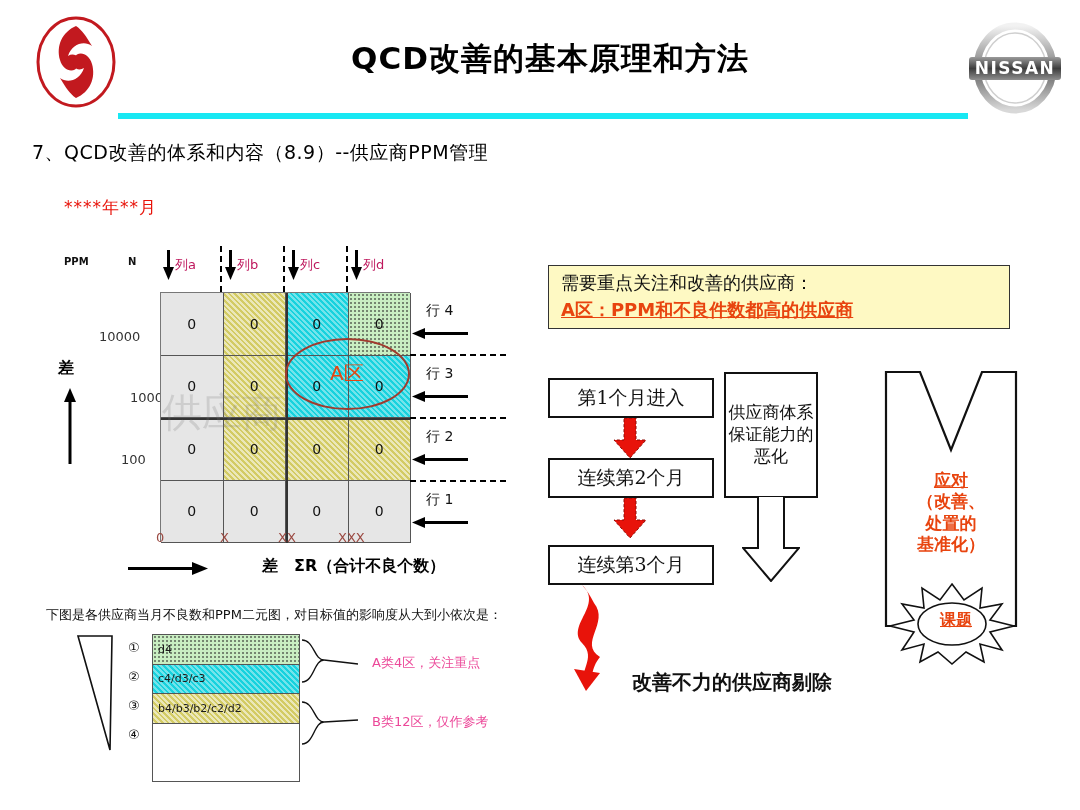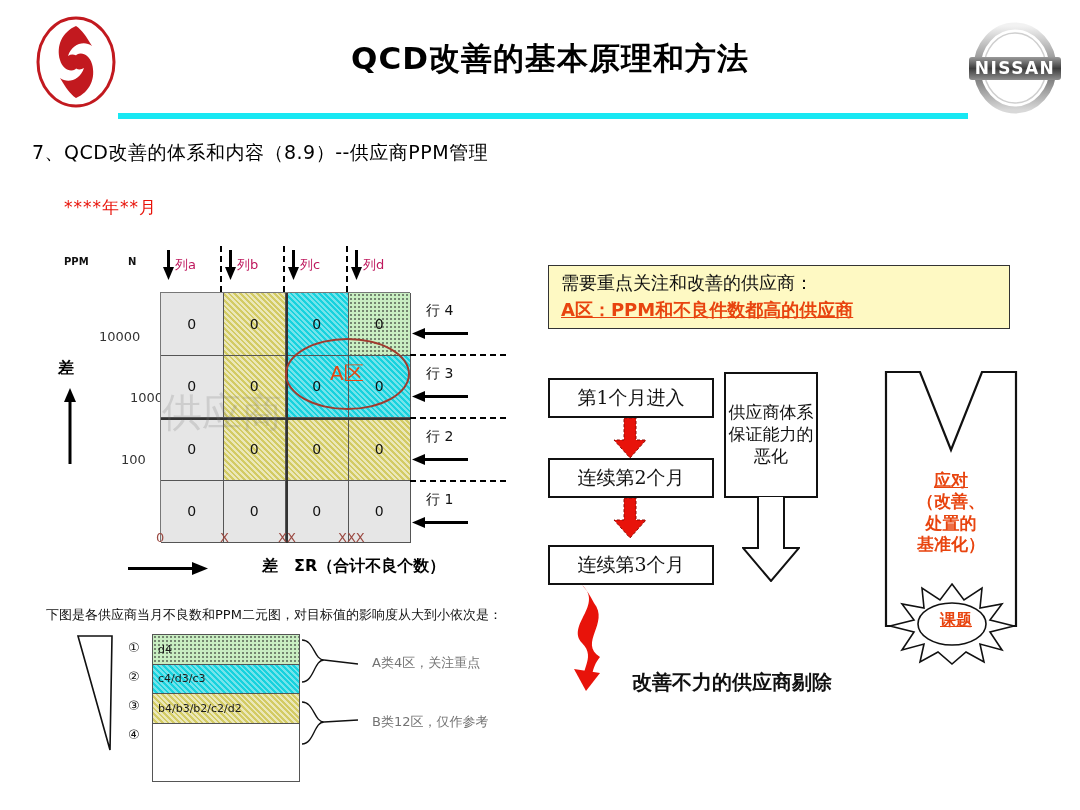--- a/index.html
+++ b/index.html
@@ -156,7 +156,7 @@
   #legend-braces { position:absolute; left:300px; top:634px; width:62px; height:118px; }
   .legend-tag {
     position:absolute; left:372px;
-    font-family:"DejaVu Sans", sans-serif; font-size:13px; color:#737373; white-space:nowrap;
+    font-family:"DejaVu Sans", sans-serif; font-size:13px; color:#ec4899; white-space:nowrap;
   }
 
   

